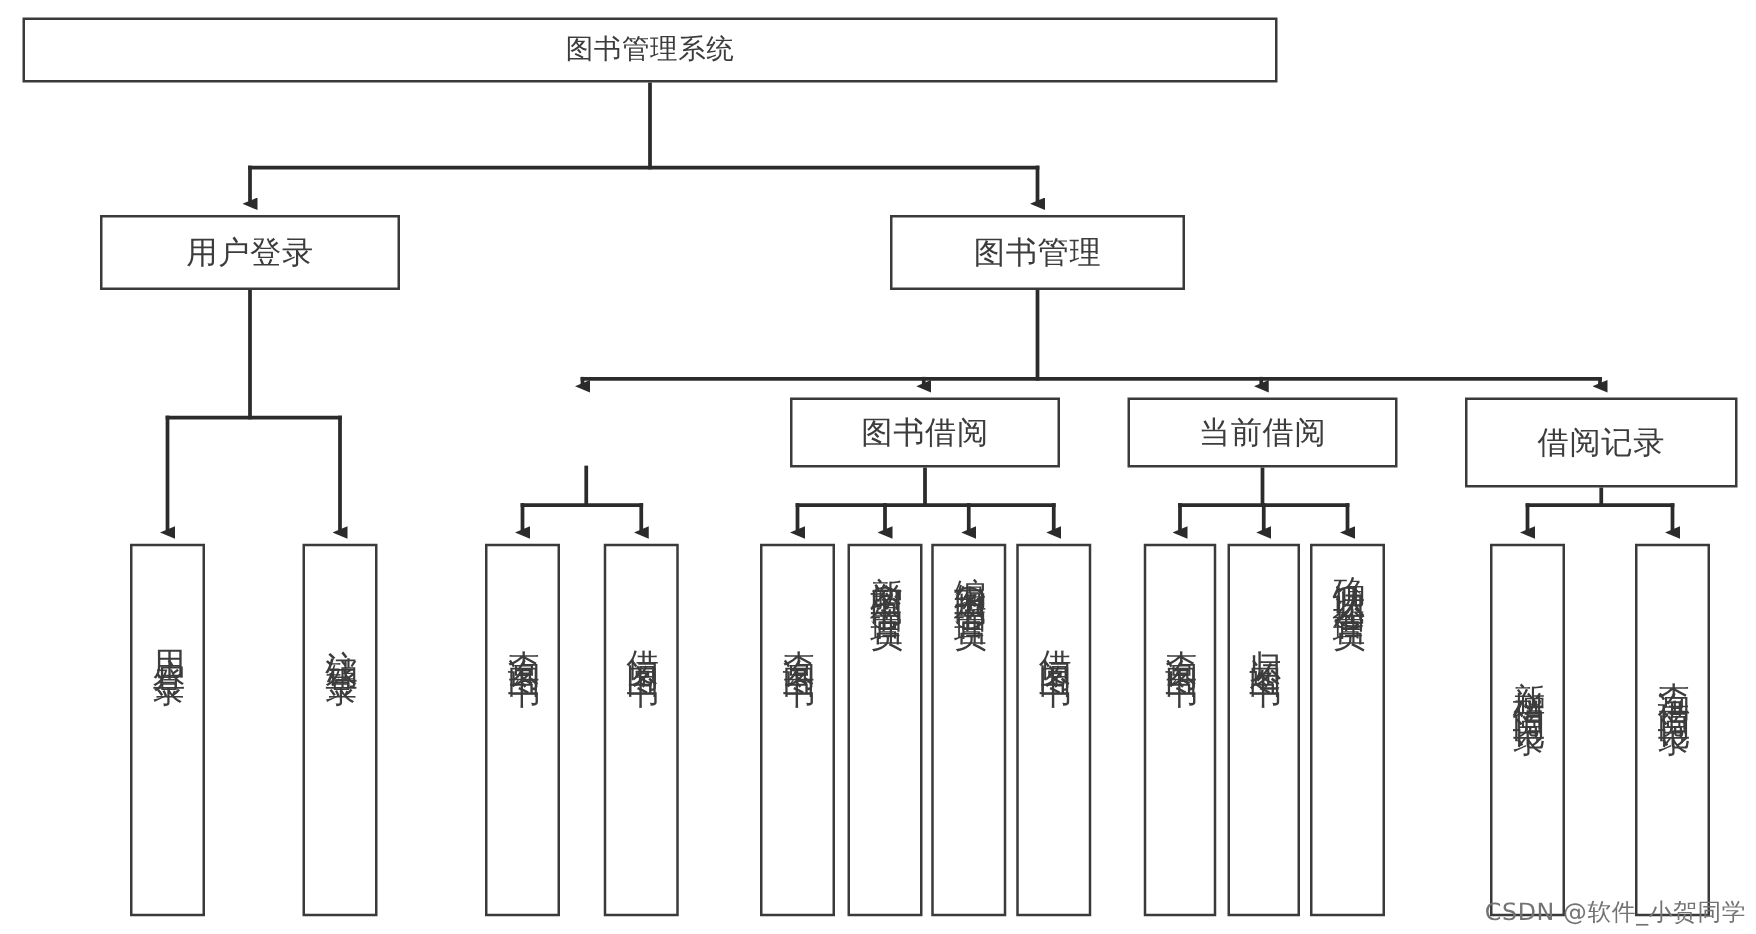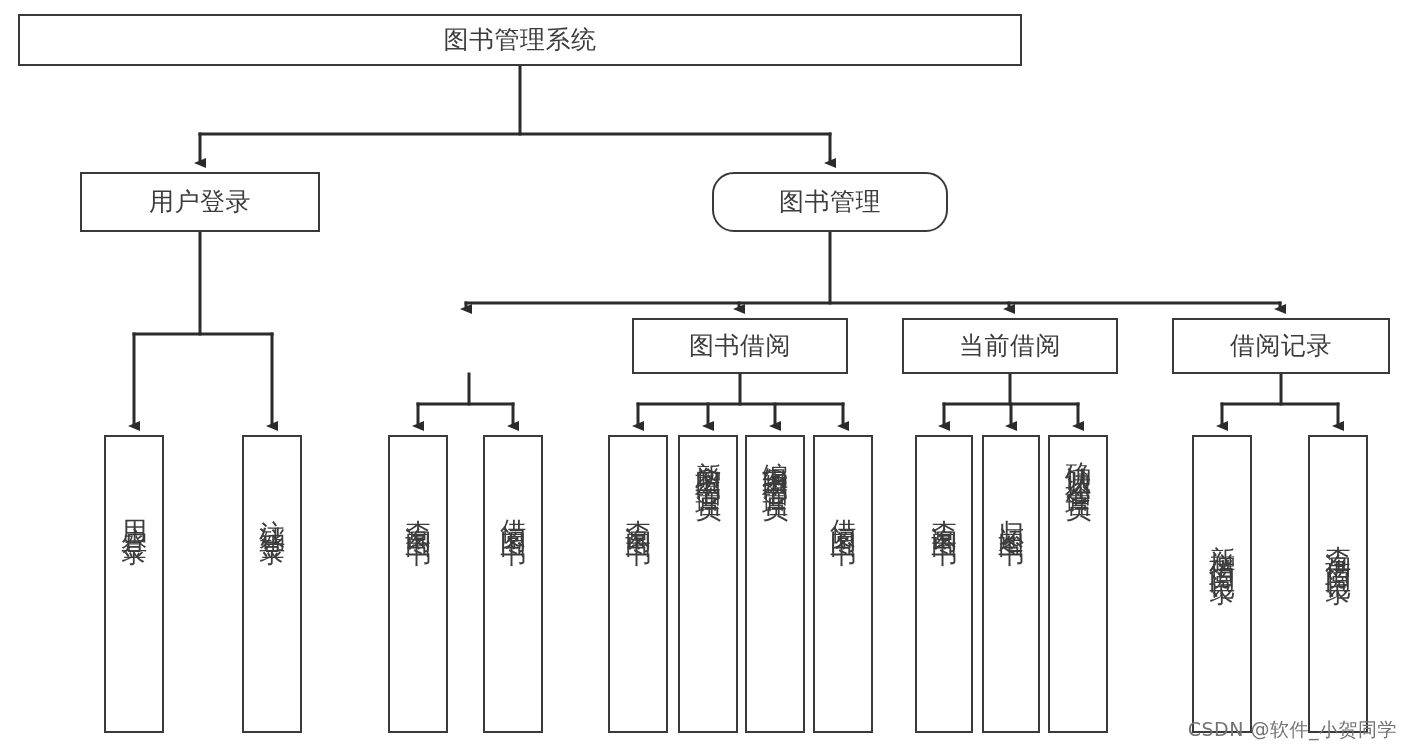--- a/index.html
+++ b/index.html
@@ -41,7 +41,7 @@
   .node.horiz .lbl{
     font-size:25px;
   }
-  .node.root .lbl{ font-size:25px; }
+  .node.root .lbl{ font-size:22px; }
   
   .node.vert{
     align-items:flex-start;

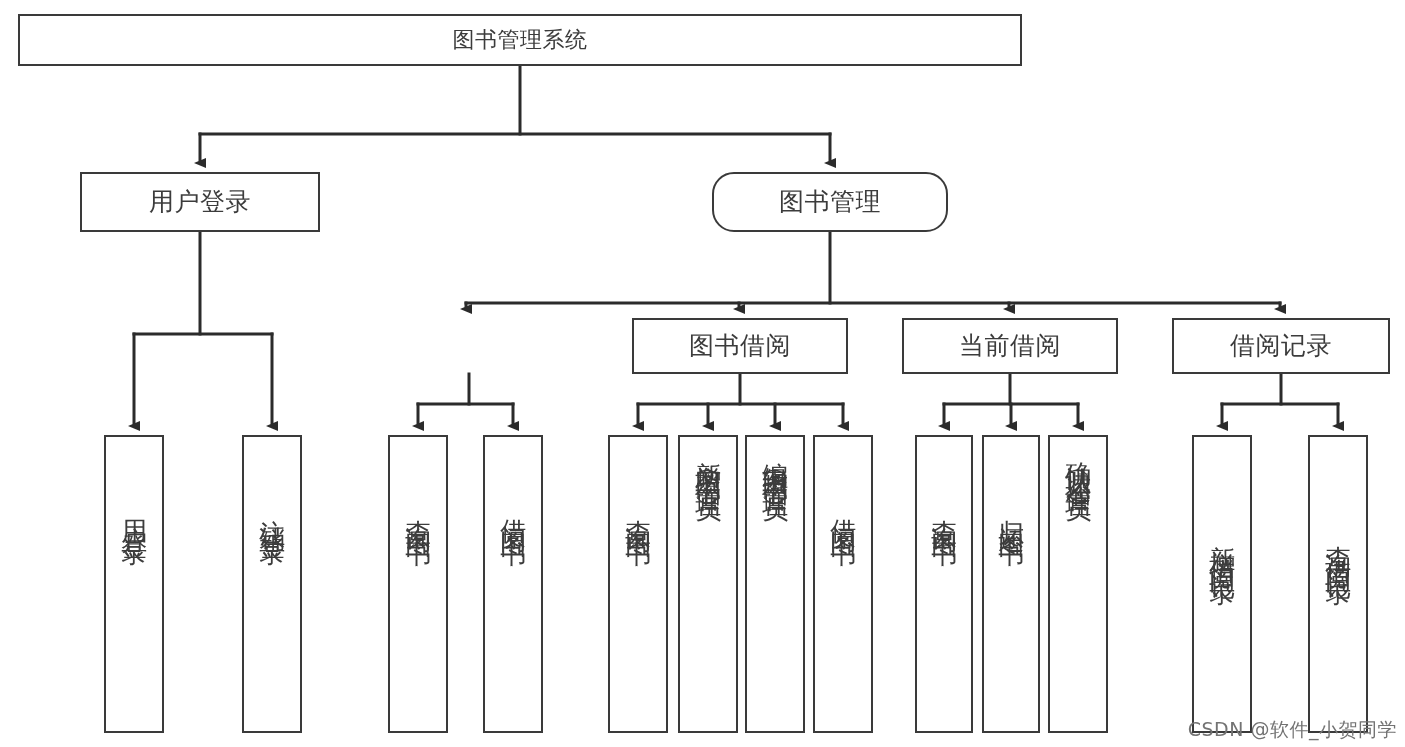--- a/index.html
+++ b/index.html
@@ -139,7 +139,7 @@
     <span class="lbl">用户登录</span>
   </div>
 
-  <div class="node horiz" style="left:712px;top:172px;width:236px;height:60px;border-radius:22px;">
+  <div class="node horiz" style="left:712px;top:172px;width:236px;height:60px;">
     <span class="lbl">图书管理</span>
   </div>
 

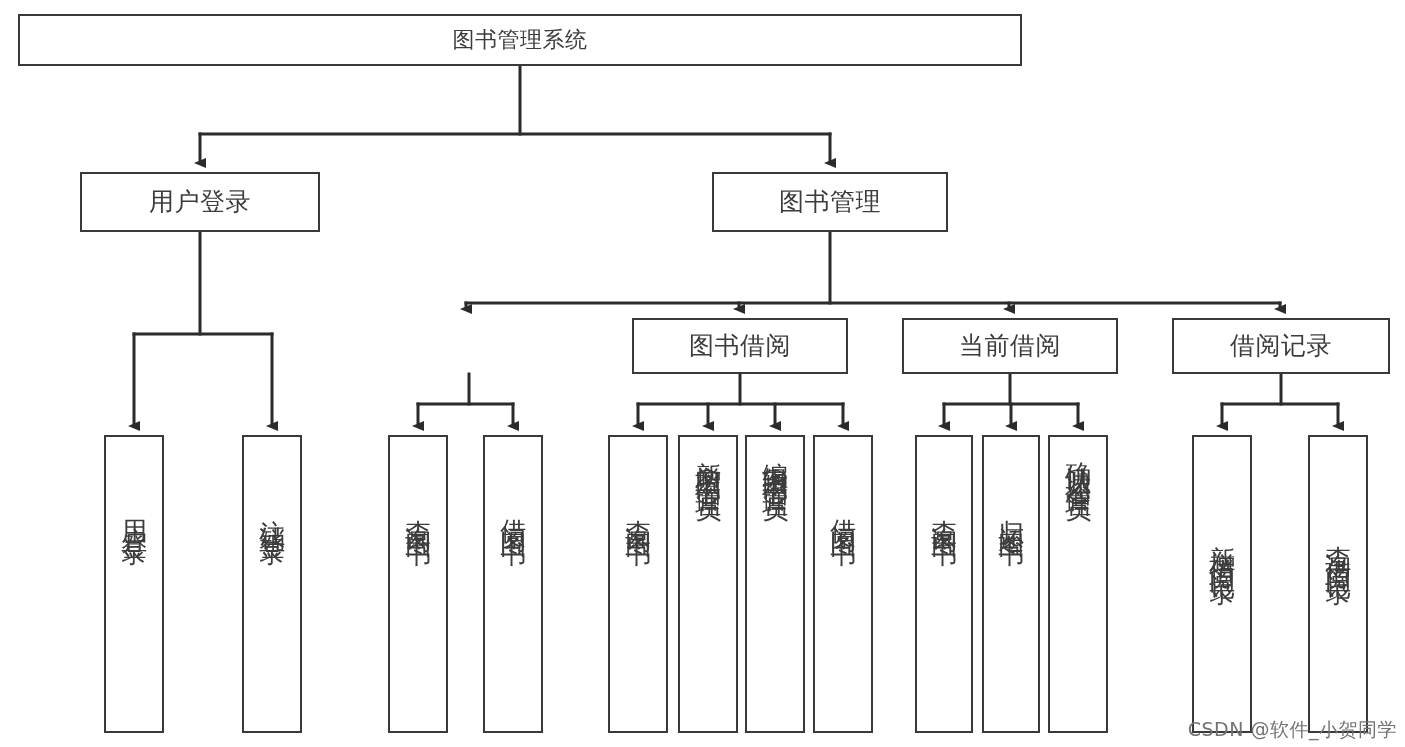--- a/index.html
+++ b/index.html
@@ -152,7 +152,7 @@
     <span class="lbl">当前借阅</span>
   </div>
 
-  <div class="node horiz" style="left:1172px;top:318px;width:218px;height:56px;">
+  <div class="node horiz" style="left:1172px;top:318px;width:218px;height:72px;">
     <span class="lbl">借阅记录</span>
   </div>
 

